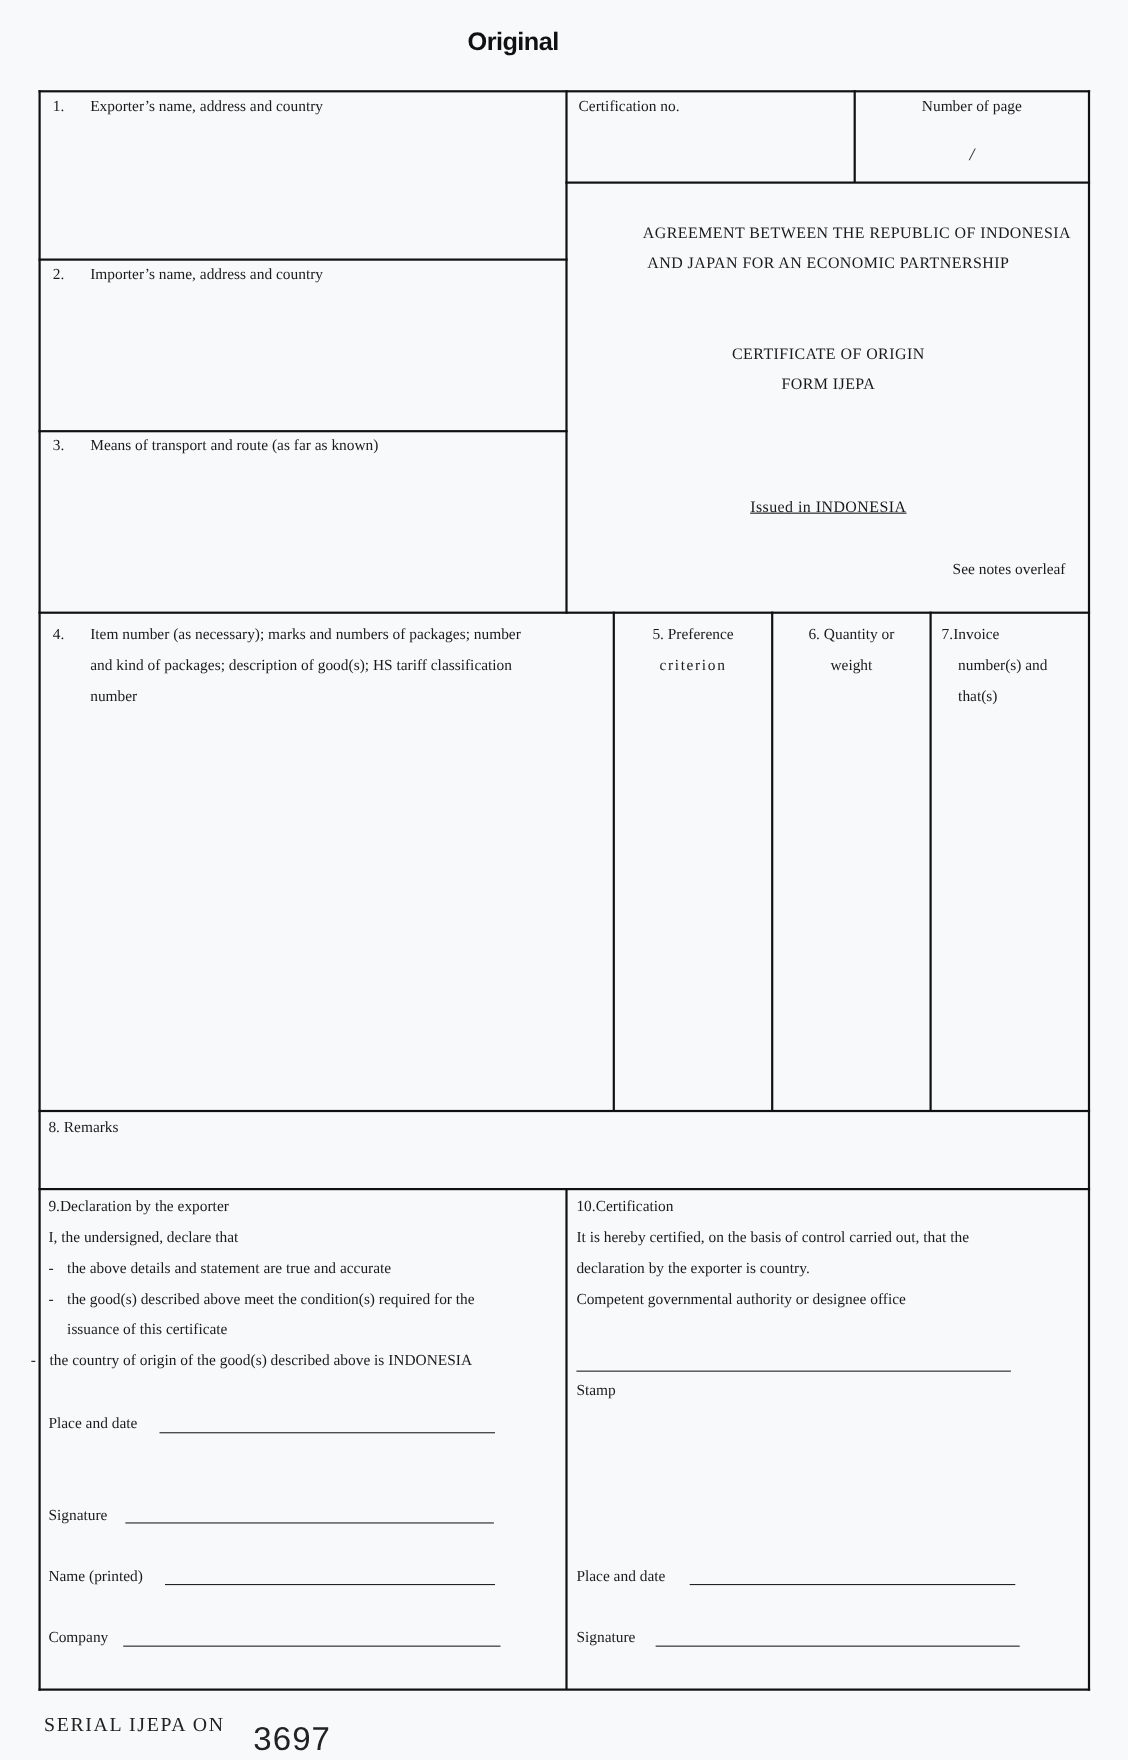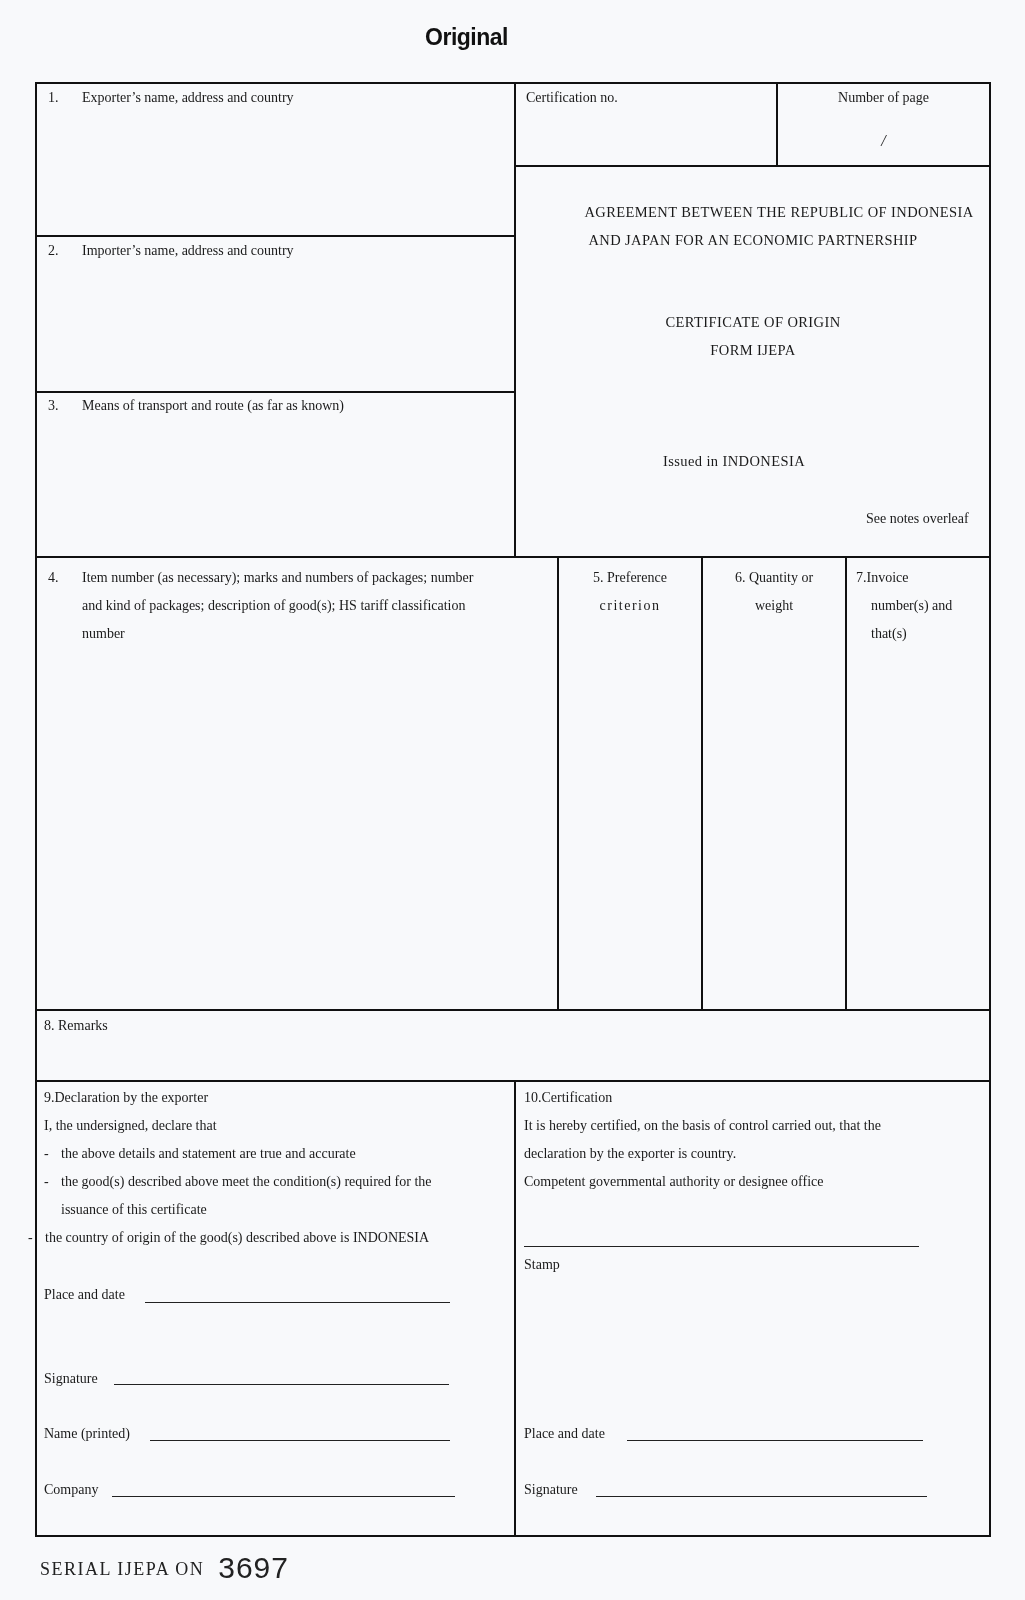--- a/index.html
+++ b/index.html
@@ -64,7 +64,7 @@
   <div class="t c wide" style="left:516px;width:474px;top:231px;">AND JAPAN FOR AN ECONOMIC PARTNERSHIP</div>
   <div class="t c wide" style="left:516px;width:474px;top:341px;">FORM IJEPA</div>
   <div class="t c wide" style="left:516px;width:474px;top:313px;">CERTIFICATE OF ORIGIN</div>
-  <div class="t c wide" style="left:497px;width:474px;top:452px;">Issued in INDONESIA</div>
+  <div class="t c wide" style="left:516px;width:474px;top:452px;text-decoration:underline;">Issued in INDONESIA</div>
   <div class="t" style="left:866px;top:510px;">See notes overleaf</div>
 
   <div class="box" style="left:37px;top:237px;width:477px;height:154px;"></div>

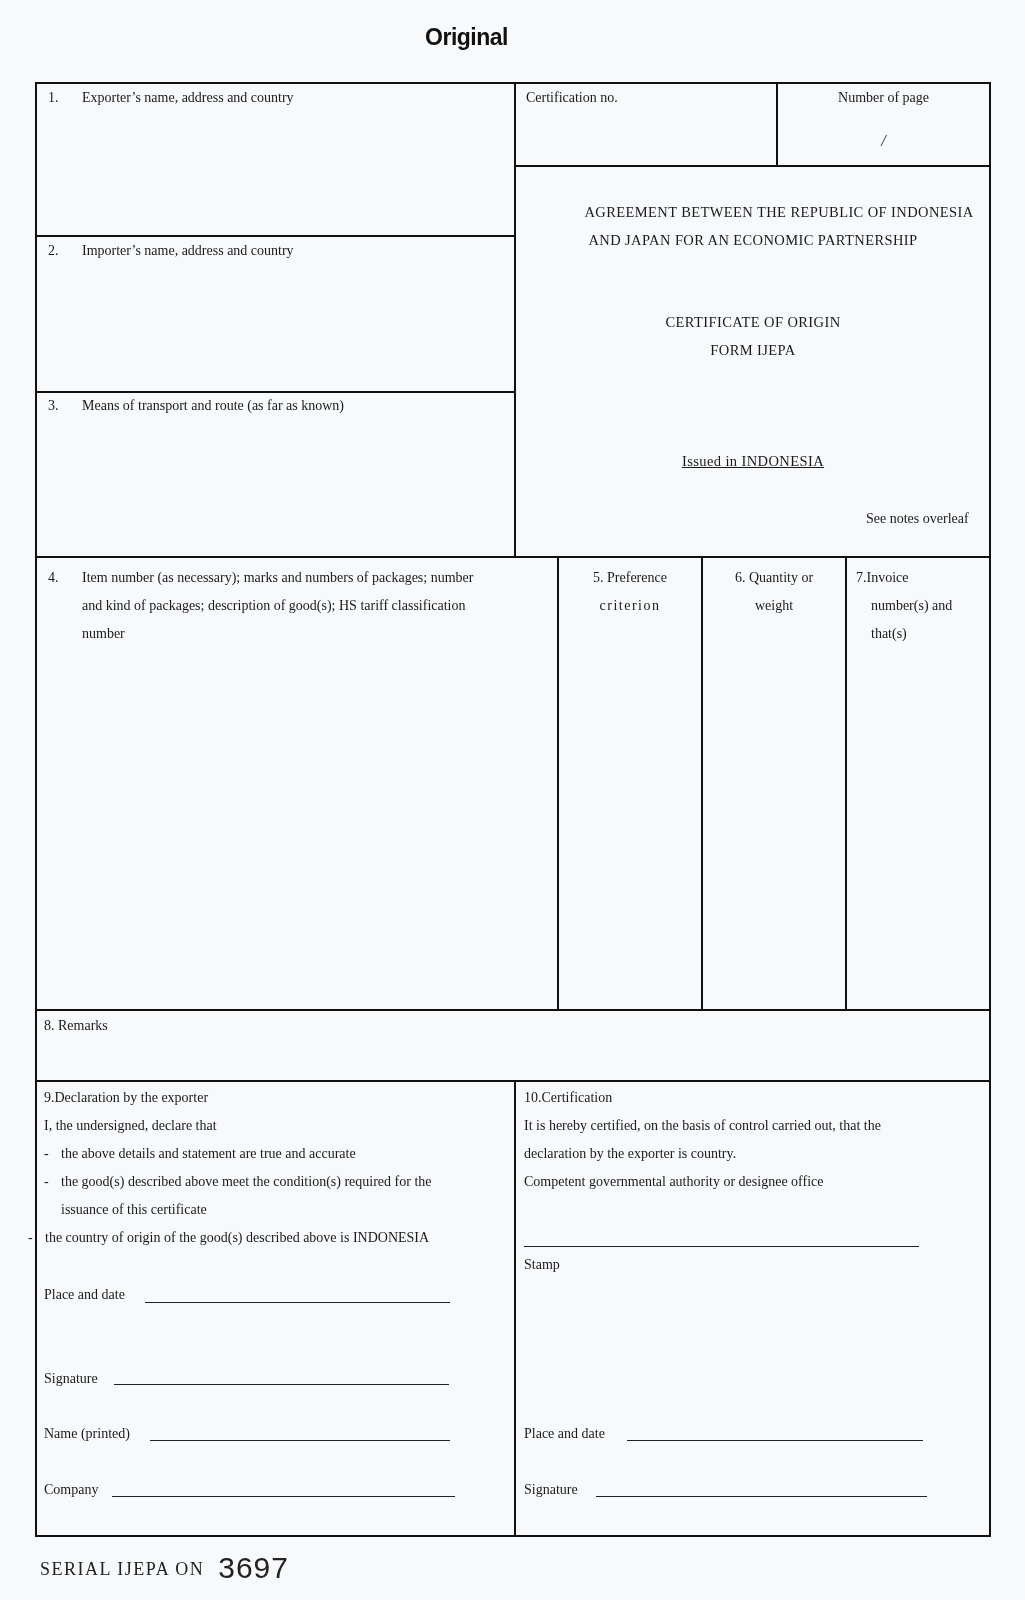--- a/index.html
+++ b/index.html
@@ -15,7 +15,7 @@
   .wide { letter-spacing: 0.4px; font-size: 14.5px; }
   .sigline { position: absolute; height: 1px; background: #222; }
   .serial { position: absolute; left: 40px; top: 1548px; font-family: "Liberation Serif", "DejaVu Serif", serif; font-size: 18px; letter-spacing: 1.5px; color: #222; }
-  .serial .sn { font-family: "Liberation Sans", "DejaVu Sans", sans-serif; font-size: 30px; letter-spacing: 1px; margin-left: 14px; position: relative; top: 3px; }
+  .serial .sn { font-family: "Liberation Sans", "DejaVu Sans", sans-serif; font-size: 30px; letter-spacing: 1px; margin-left: 26px; position: relative; top: 17px; }
   .box { position: absolute; }
 </style>
 </head>

